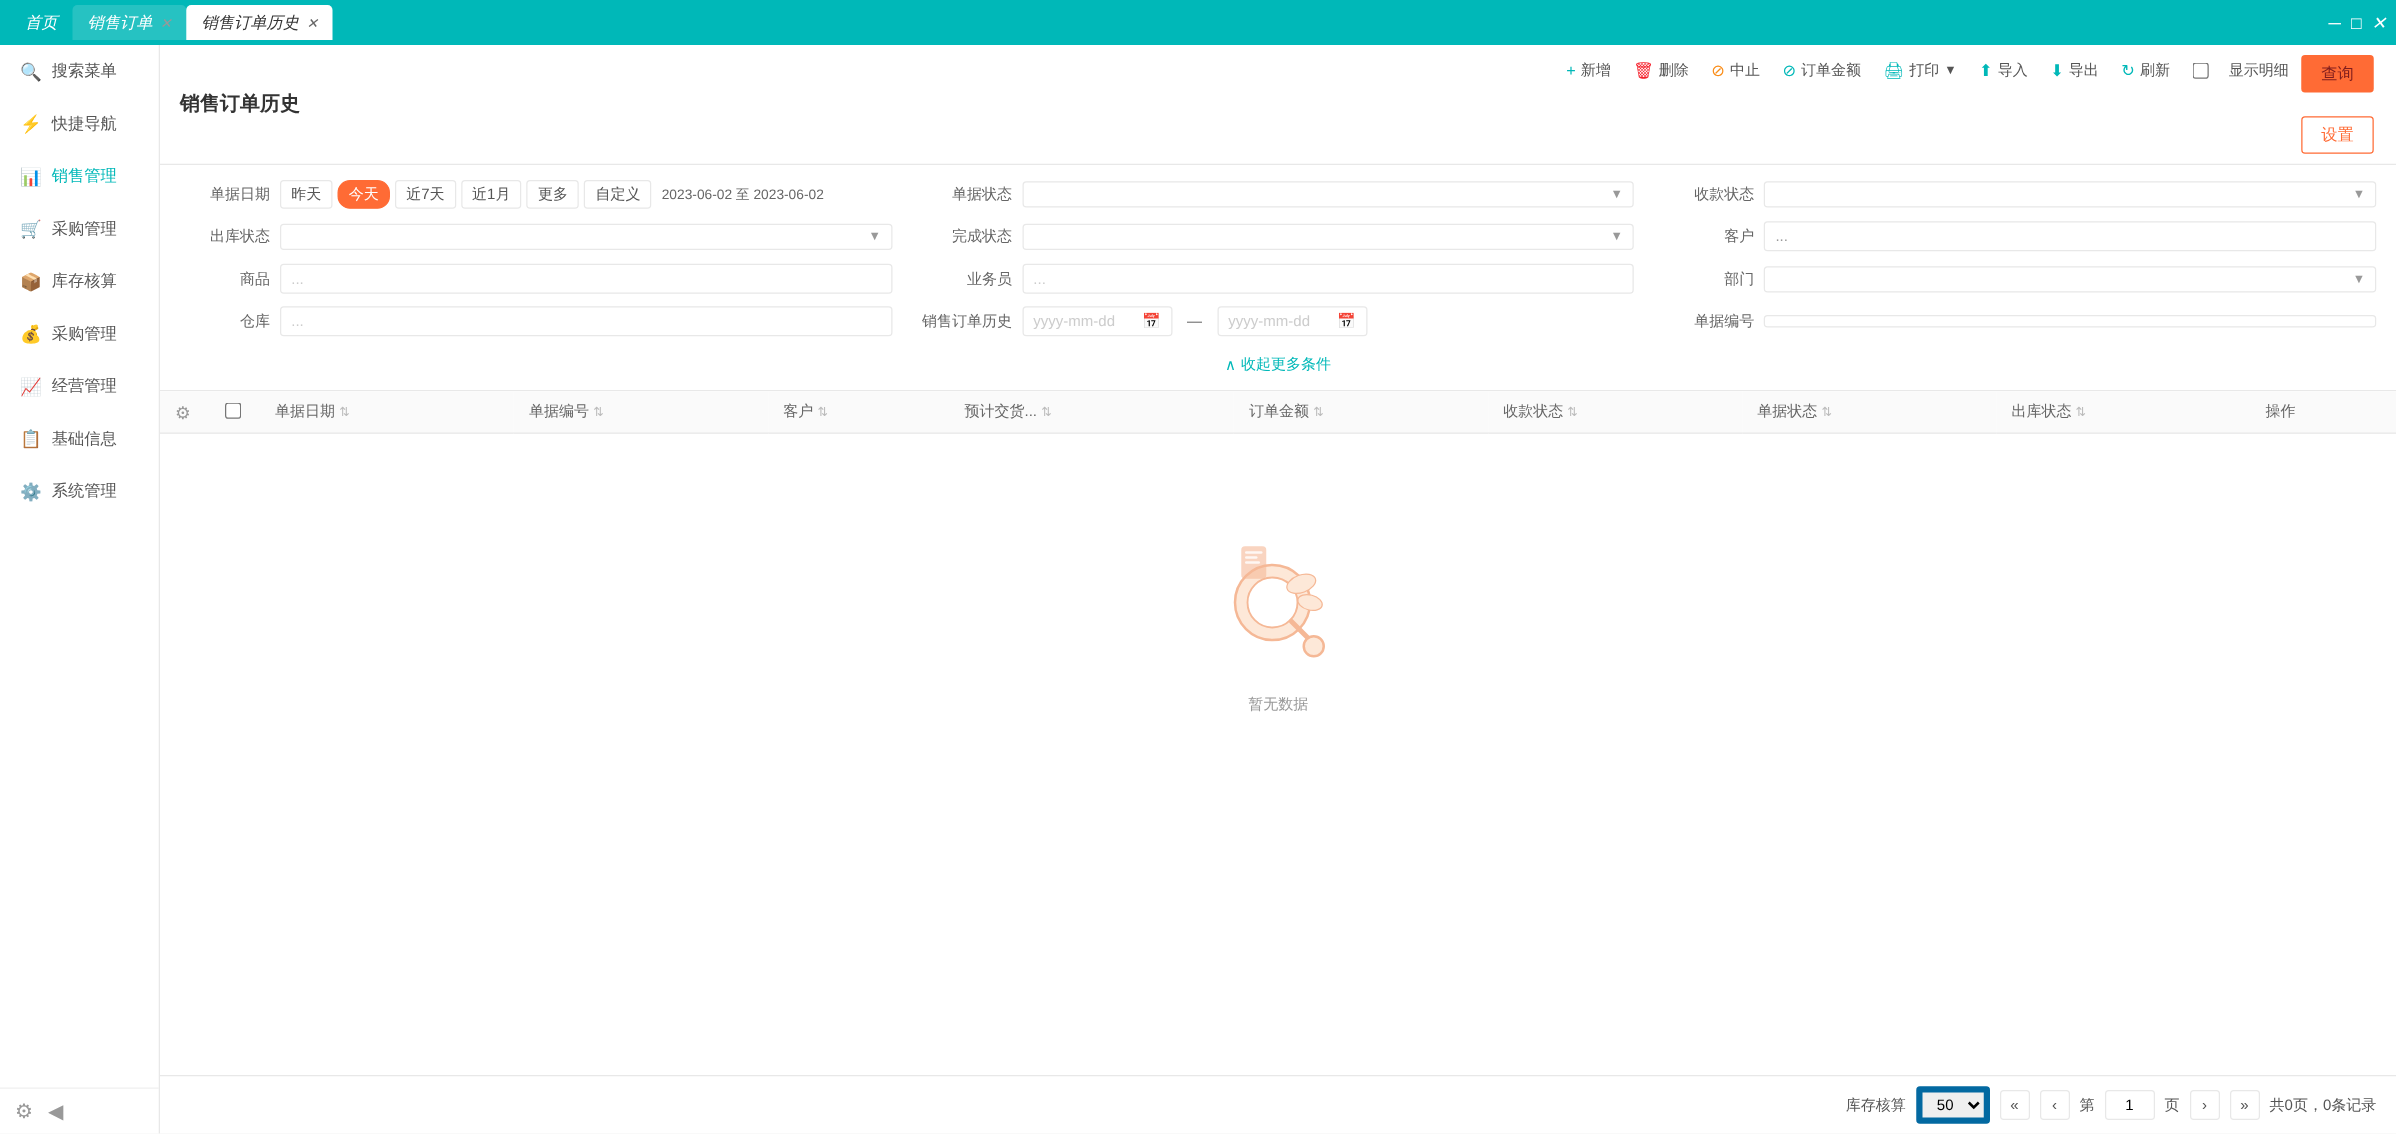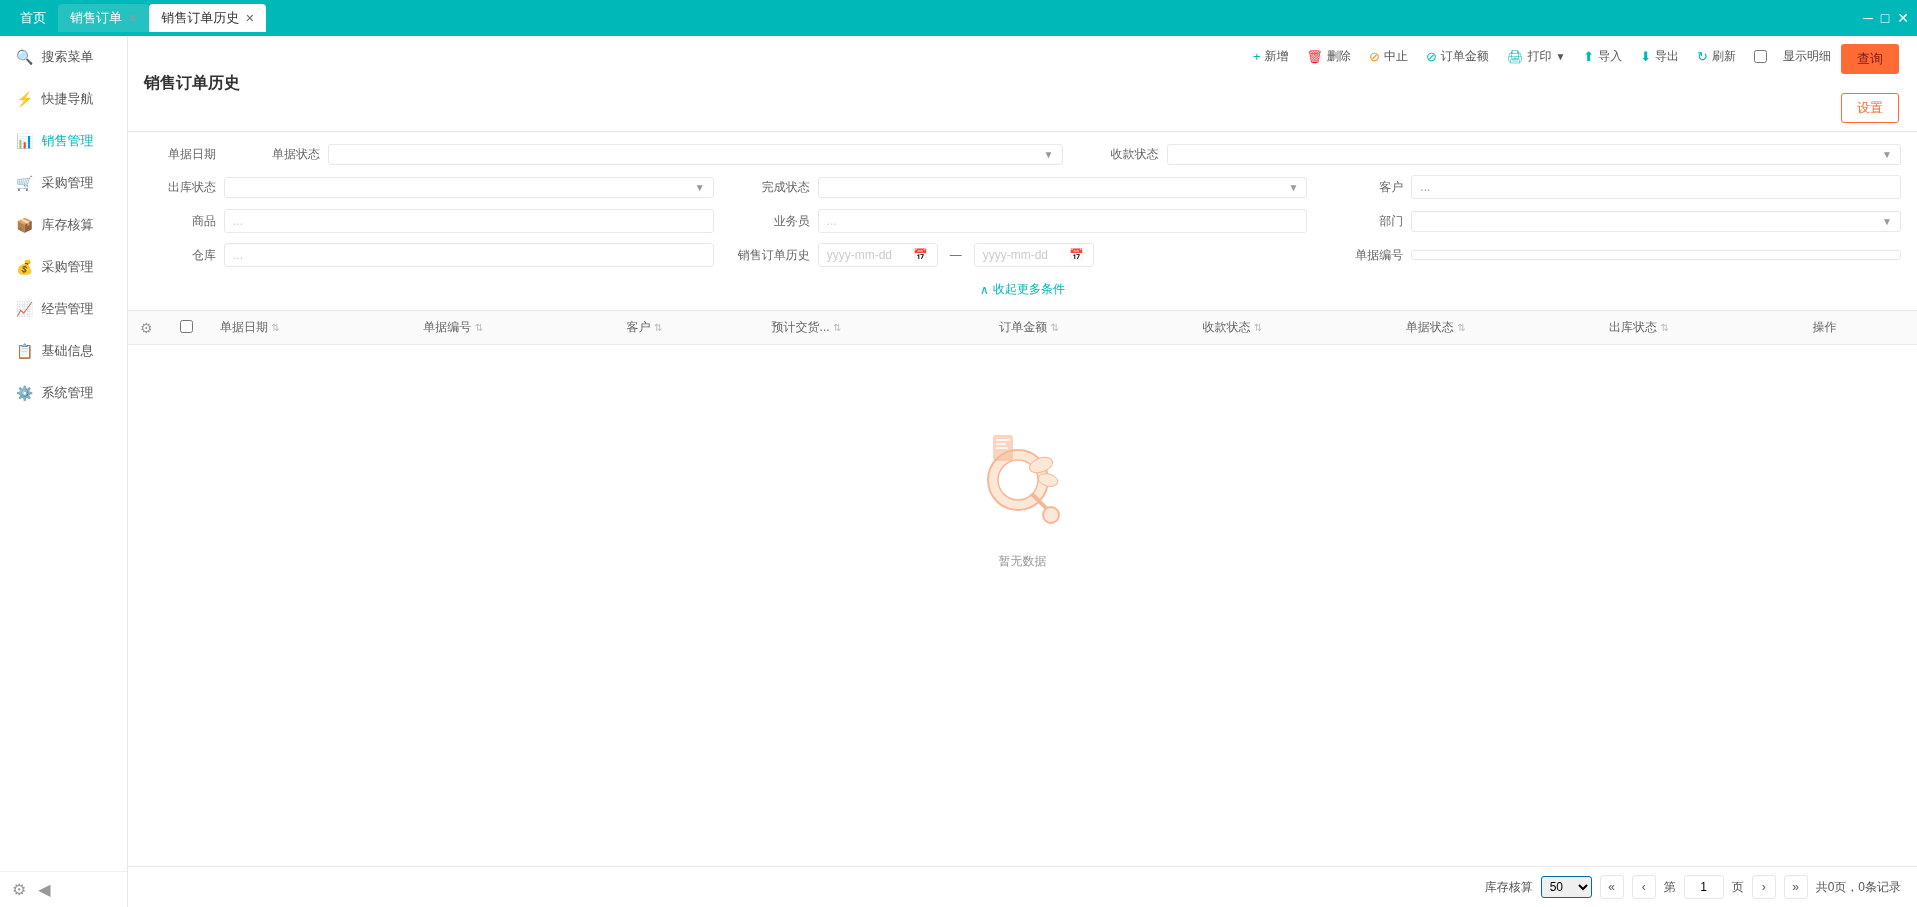--- a/index.html
+++ b/index.html
@@ -6,7 +6,7 @@
     body { font-family: 'Microsoft YaHei', sans-serif; font-size: 12px; background: #f5f5f5; color: #333; display: flex; flex-direction: column; height: 100vh; overflow: hidden; }
 
     
-    .tab-bar { background: #00b8b8; display: flex; align-items: center; height: 36px; padding: 0 8px; }
+    .tab-bar { background: #00b8b8; display: flex; align-items: center; height: 36px; padding: 0 8px; font-style: italic; }
     .tab-item { display: flex; align-items: center; padding: 0 12px; height: 28px; border-radius: 4px 4px 0 0; cursor: pointer; color: #fff; font-size: 13px; gap: 6px; }
     .tab-item.active { background: #fff; color: #333; }
     .tab-item .tab-close { font-size: 11px; color: #999; cursor: pointer; }

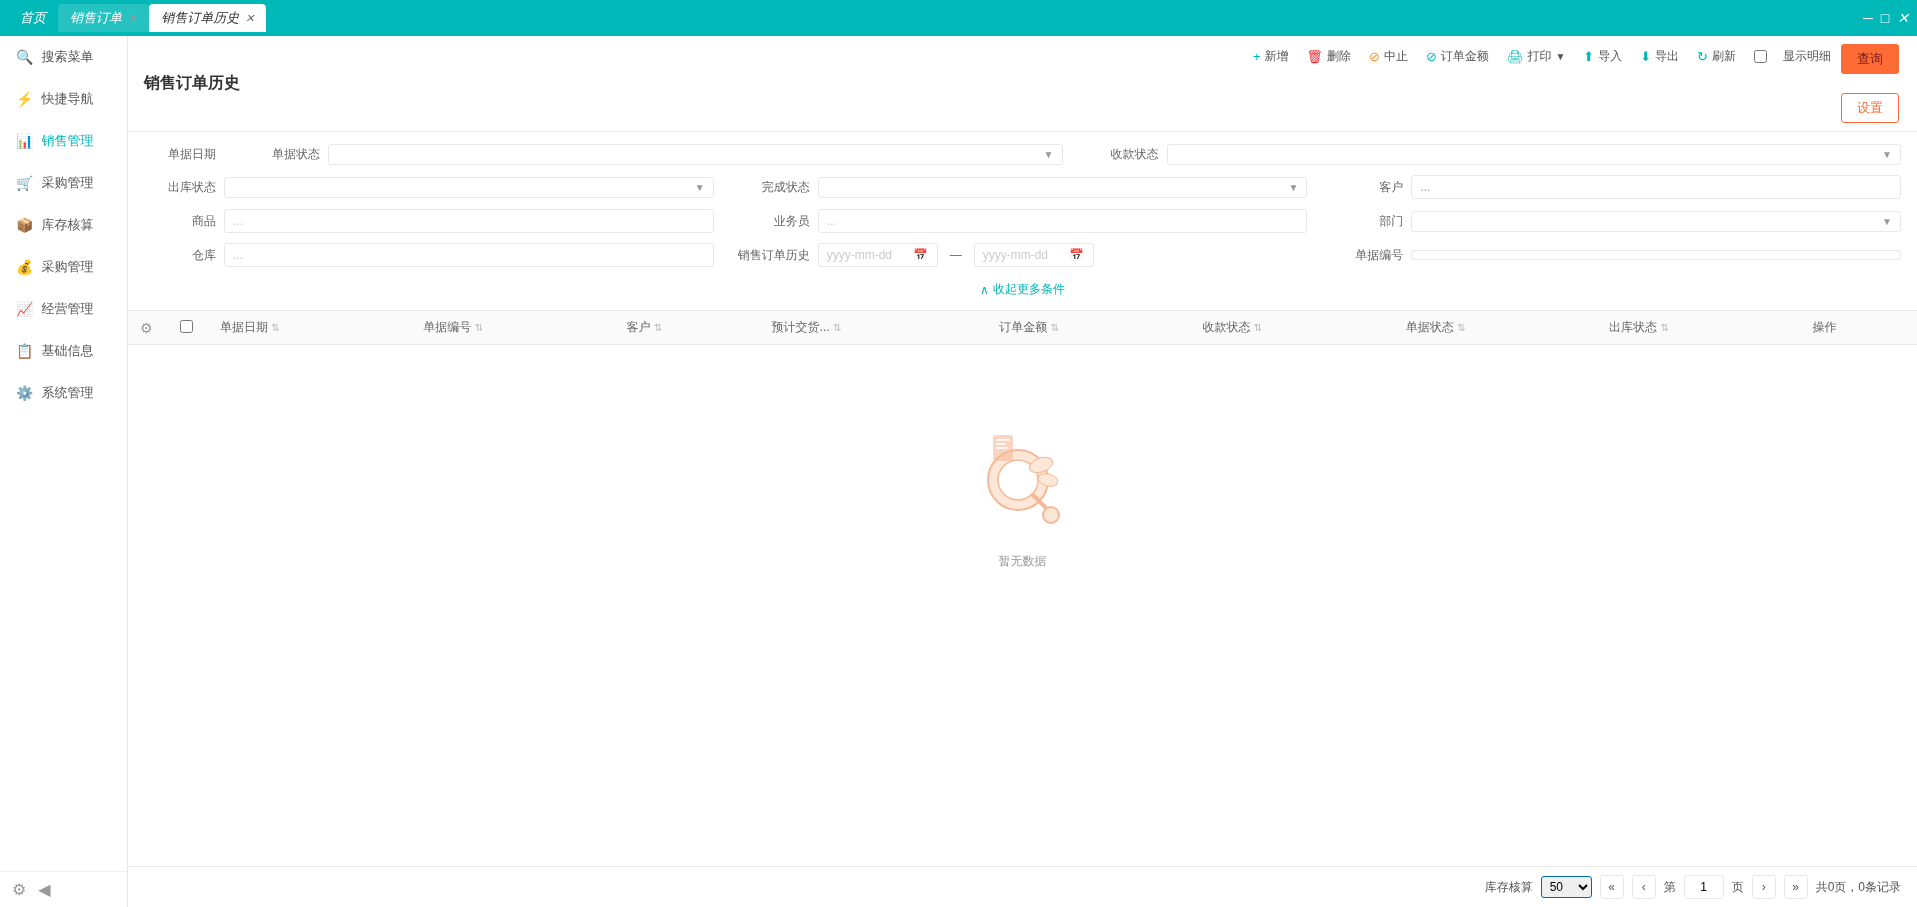--- a/index.html
+++ b/index.html
@@ -200,6 +200,17 @@
 
       <div class="filter-row">
         <span class="filter-label">单据日期</span>
+        <div class="filter-control">
+          <div class="date-group">
+            <button class="date-btn">昨天</button>
+            <button class="date-btn active">今天</button>
+            <button class="date-btn">近7天</button>
+            <button class="date-btn">近1月</button>
+            <button class="date-btn">更多</button>
+            <button class="date-btn">自定义</button>
+            <span class="date-range">2023-06-02 至 2023-06-02</span>
+          </div>
+        </div>
         <div class="filter-separator"></div>
         <span class="filter-label">单据状态</span>
         <div class="filter-cell">

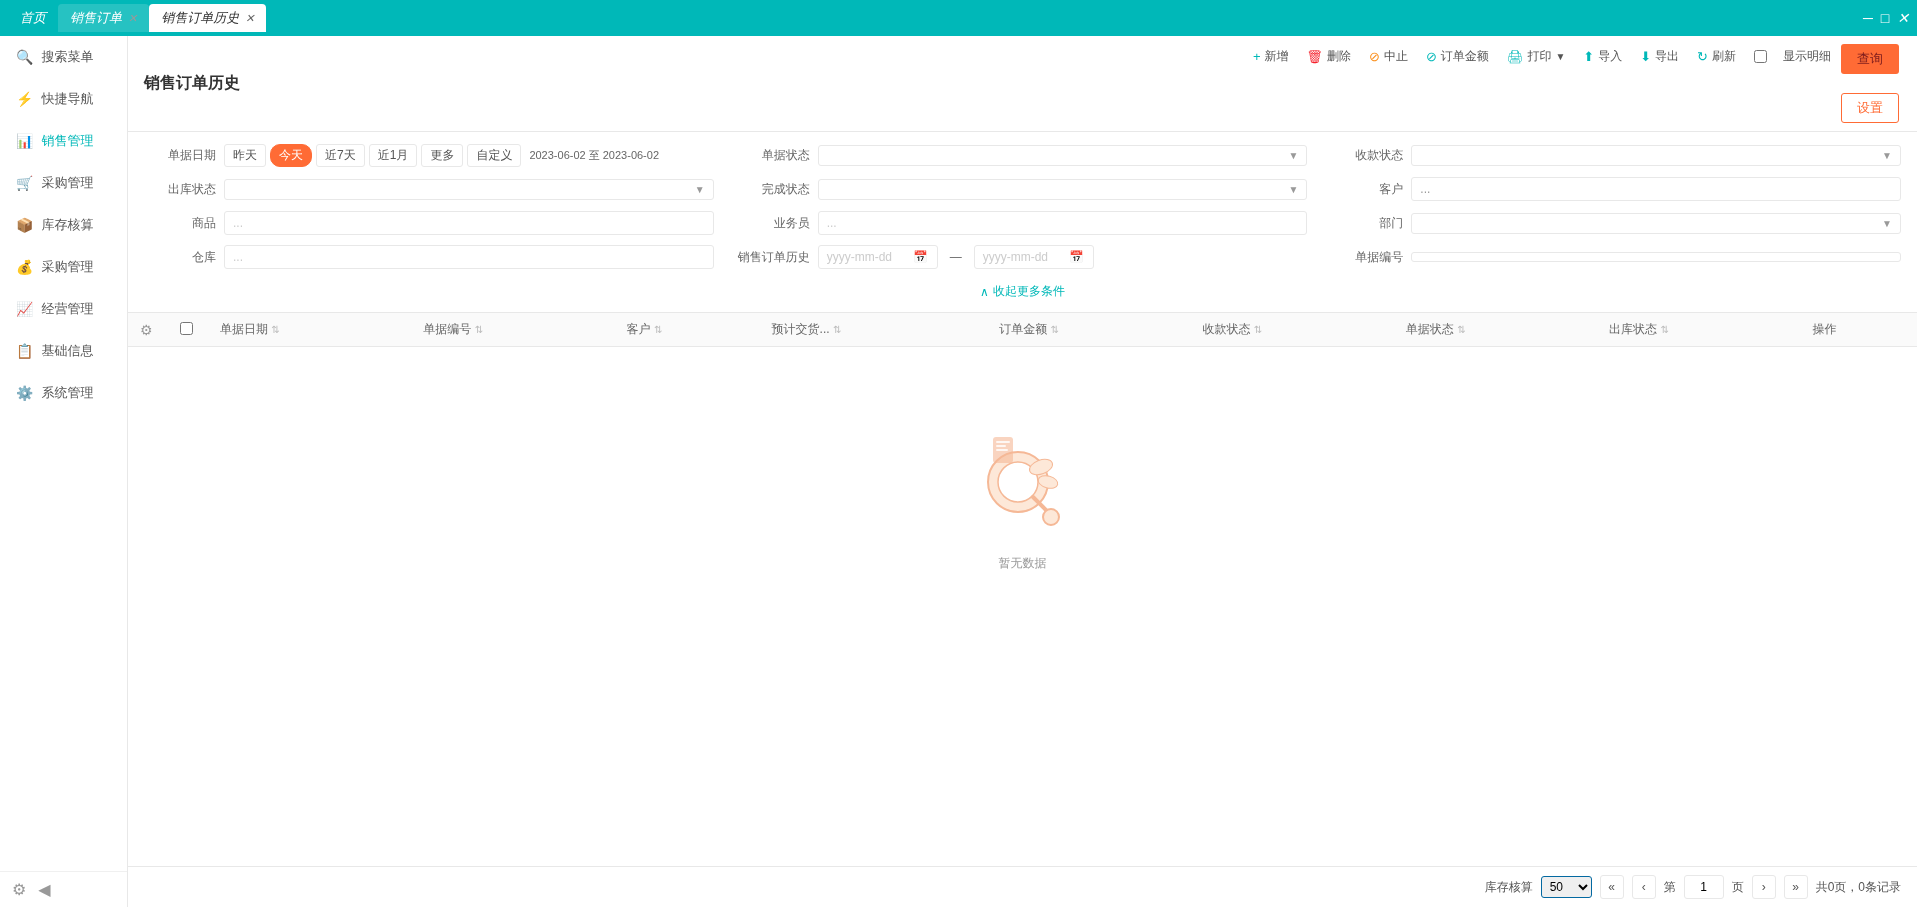--- a/index.html
+++ b/index.html
@@ -69,7 +69,7 @@
 
     
     .pagination { display: flex; align-items: center; justify-content: flex-end; padding: 8px 16px; background: #fff; border-top: 1px solid #e8e8e8; gap: 8px; font-size: 12px; color: #555; }
-    .pagination-select { border: 1px solid #0369a1; border-radius: 3px; padding: 2px 4px; font-size: 12px; }
+    .pagination-select { border: 5px solid #0369a1; border-radius: 3px; padding: 2px 4px; font-size: 12px; text-align: center; }
     .page-btn { width: 24px; height: 24px; display: flex; align-items: center; justify-content: center; border: 1px solid #e8e8e8; border-radius: 3px; cursor: pointer; background: #fff; color: #555; font-size: 12px; }
     .page-input { width: 40px; height: 24px; border: 1px solid #e8e8e8; border-radius: 3px; text-align: center; font-size: 12px; }
 

